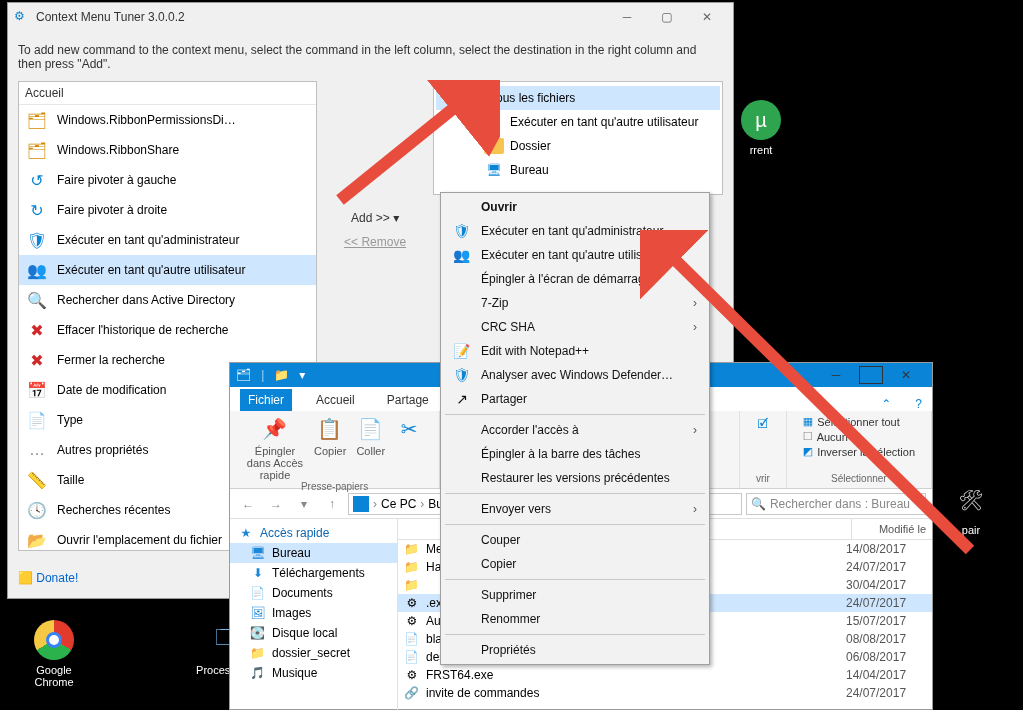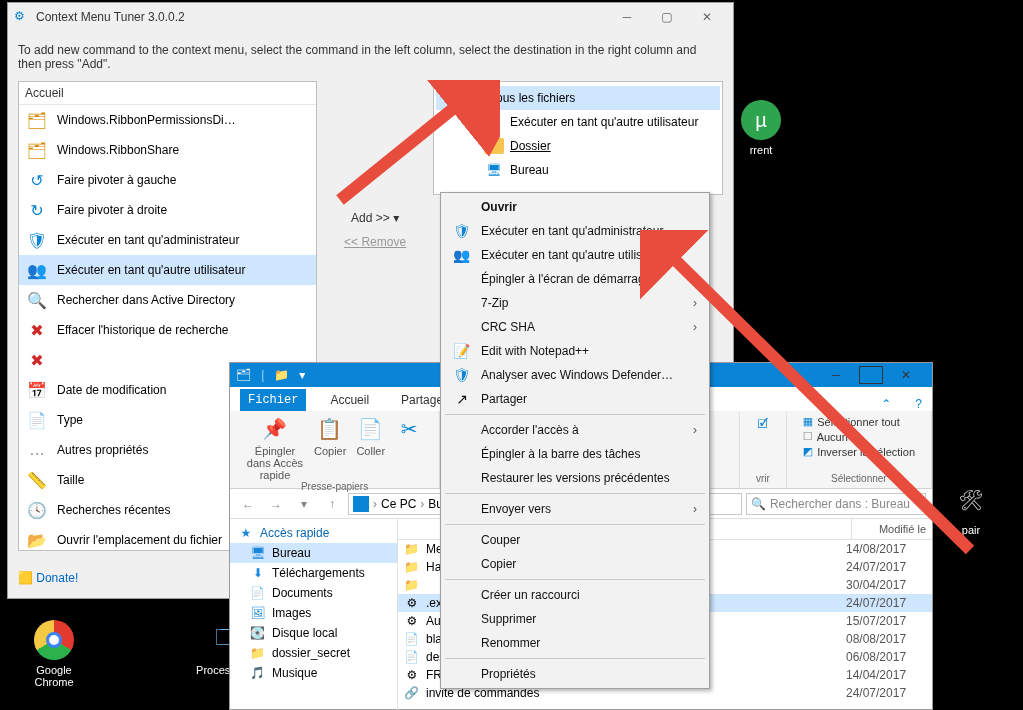--- a/index.html
+++ b/index.html
@@ -198,7 +198,7 @@
             <span class="tico ic-people">👥</span>
             <span>Exécuter en tant qu'autre utilisateur</span>
           </div>
-          <div class="tree-row" style="padding-left:26px;text-decoration:underline;">
+          <div class="tree-row" style="padding-left:26px;">
             <span class="chev"></span>
             <span class="tico">
                 <span class="ic-folder"></span>

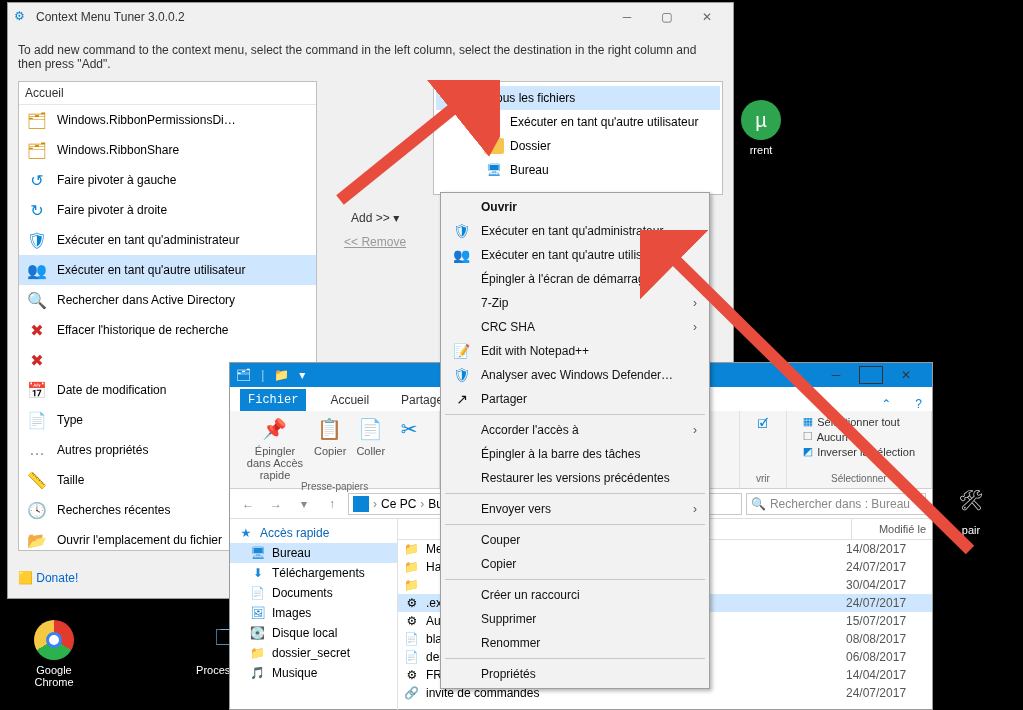--- a/index.html
+++ b/index.html
@@ -156,6 +156,7 @@
             </div>
           <div class="cmd-item">
               <span class="ci-ico" style="color:#d02828;">✖</span>
+              <span class="ci-txt">Fermer la recherche</span>
             </div>
           <div class="cmd-item">
               <span class="ci-ico" style="color:#0a84d6;">📅</span>

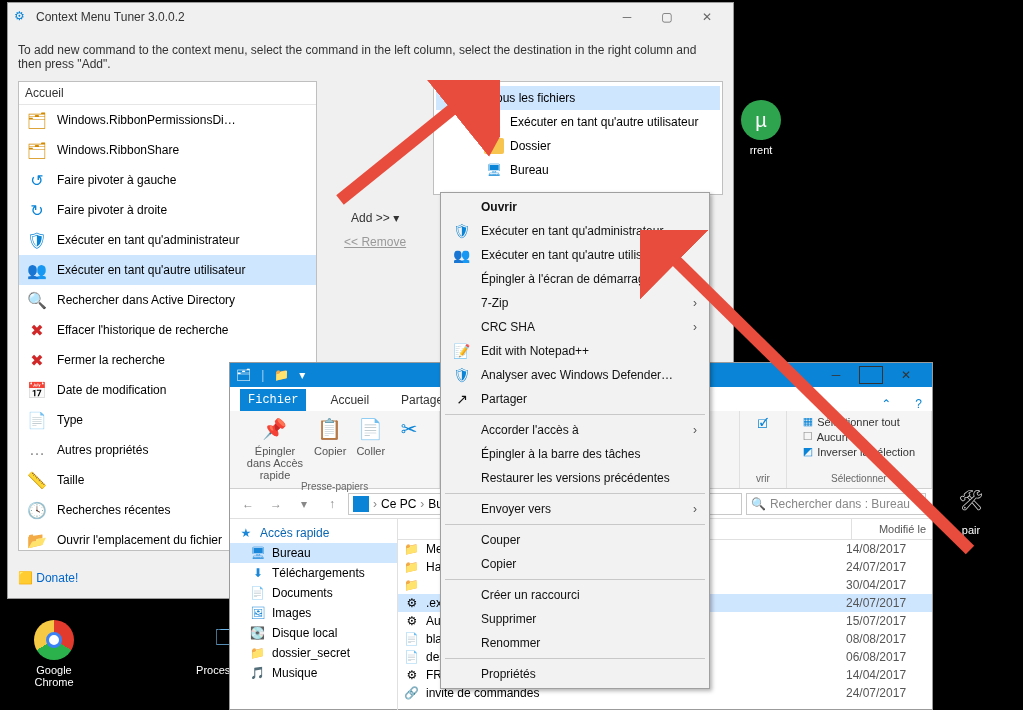--- a/index.html
+++ b/index.html
@@ -38,7 +38,7 @@
   .exp .qat { height:24px; background:#0a84d6; color:#fff; display:flex;align-items:center;padding:0 6px; gap:10px; }
   .exp .ribbon-tabs { display:flex; gap:16px; padding:0 10px; font-size:12px; height:24px; align-items:flex-end; }
   .rtab { padding:4px 8px; color:#333; }
-  .rtab.active { background:#0a84d6; color:#fff;font-family:Liberation Mono, monospace; }
+  .rtab.active { background:#0a84d6; color:#fff; }
   .ribbon { height:78px; background:#f5f5f5; border-bottom:1px solid #d0d0d0; display:flex; }
   .rgroup { border-right:1px solid #e0e0e0; padding:4px 16px; text-align:center; display:flex;flex-direction:column;align-items:center;justify-content:space-between; }
   .rgroup .rl { font-size:10px; color:#666; }

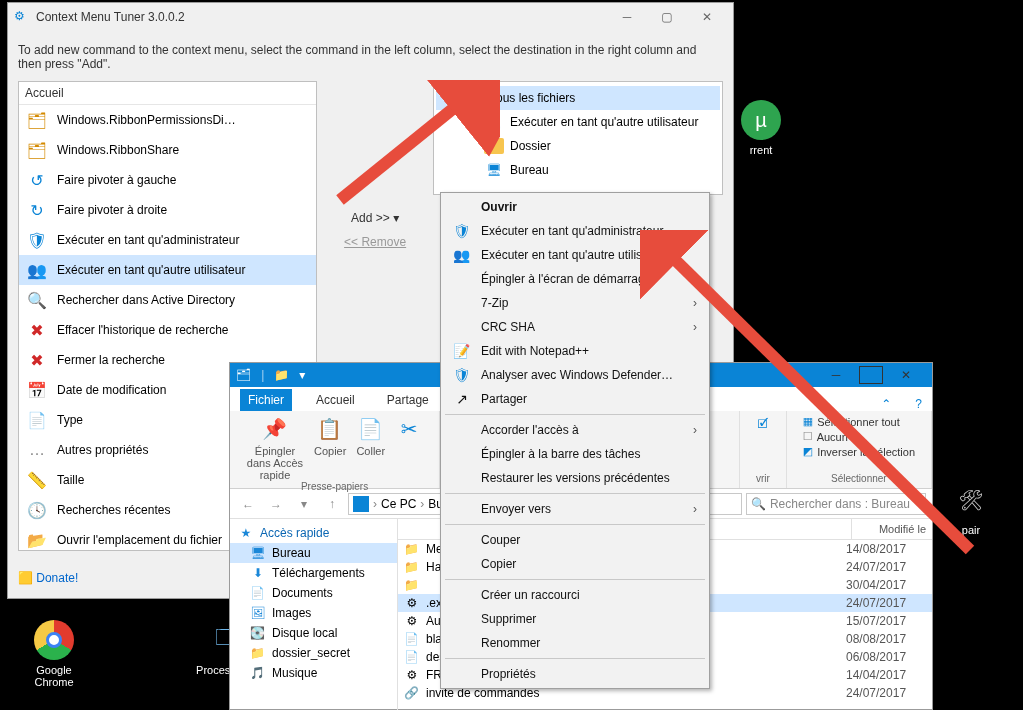--- a/index.html
+++ b/index.html
@@ -463,10 +463,6 @@
   <div class="cmsep"></div>
   <div class="cmrow">
       <span class="cmico"></span>
-      <span>Créer un raccourci</span>
-    </div>
-  <div class="cmrow">
-      <span class="cmico"></span>
       <span>Supprimer</span>
     </div>
   <div class="cmrow">

